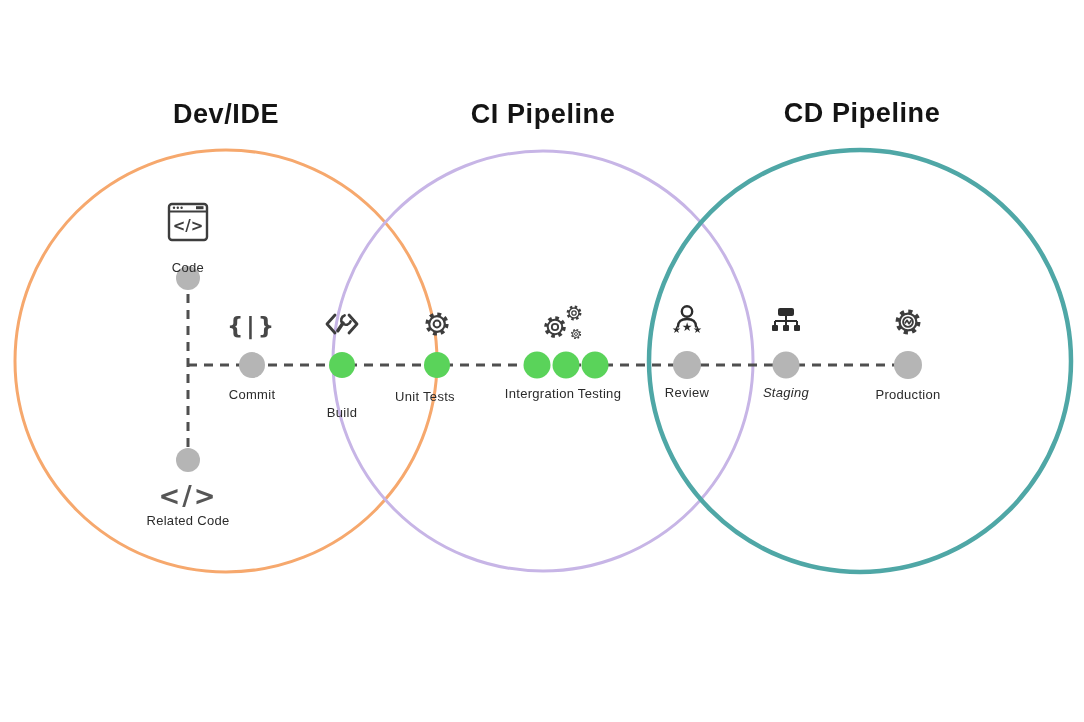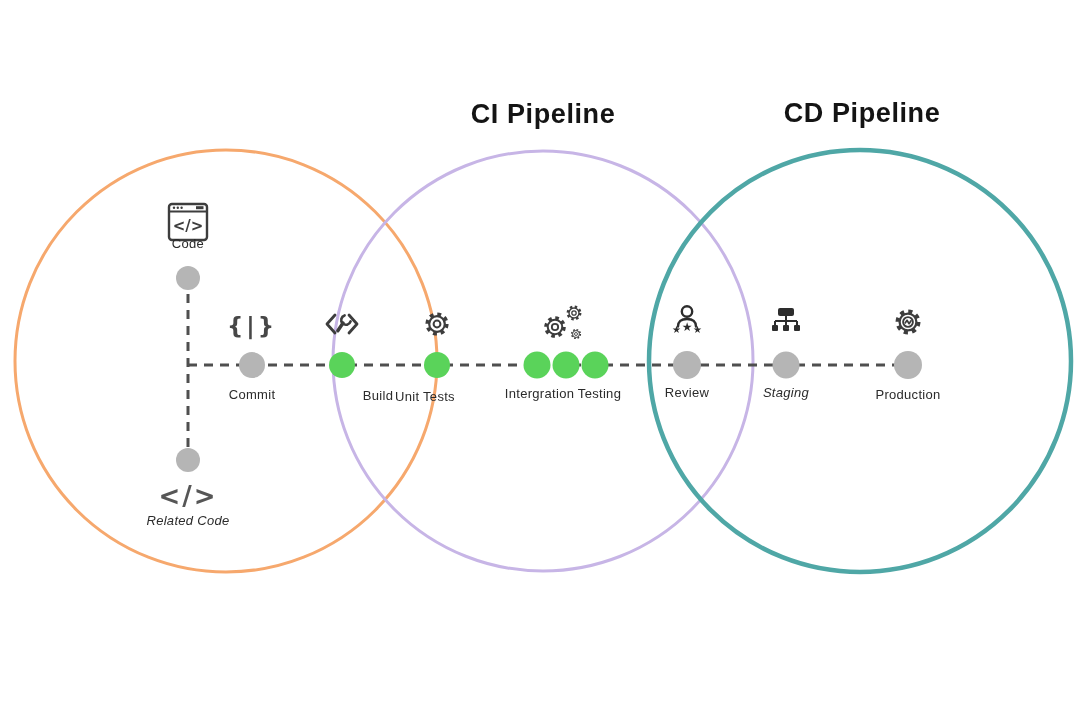--- a/index.html
+++ b/index.html
@@ -108,6 +108,7 @@
     <circle cx="908" cy="365" r="14" fill="#B5B5B5"></circle>
   </svg>
 
+  <div class="title" style="left:226px;top:99px;">Dev/IDE</div>
   <div class="title" style="left:862px;top:98px;">CD Pipeline</div>
   <div class="title" style="left:543px;top:99px;">CI Pipeline</div>
 

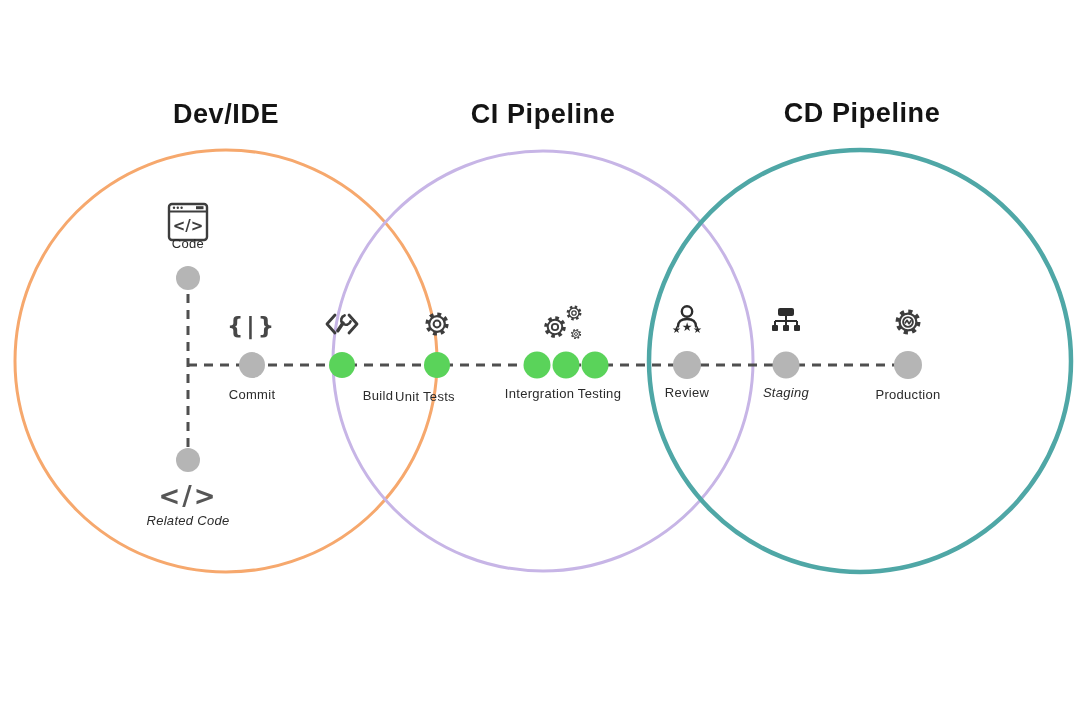--- a/index.html
+++ b/index.html
@@ -112,7 +112,7 @@
   <div class="title" style="left:862px;top:98px;">CD Pipeline</div>
   <div class="title" style="left:543px;top:99px;">CI Pipeline</div>
 
-  <div class="lbl" style="left:188px;top:236px;">Code</div>
+  <div class="lbl" style="left:188px;top:260px;">Code</div>
   <div class="lbl" style="left:188px;top:513px;font-style:italic;">Related Code</div>
 
   <div class="lbl" style="left:252px;top:387px;">Commit</div>

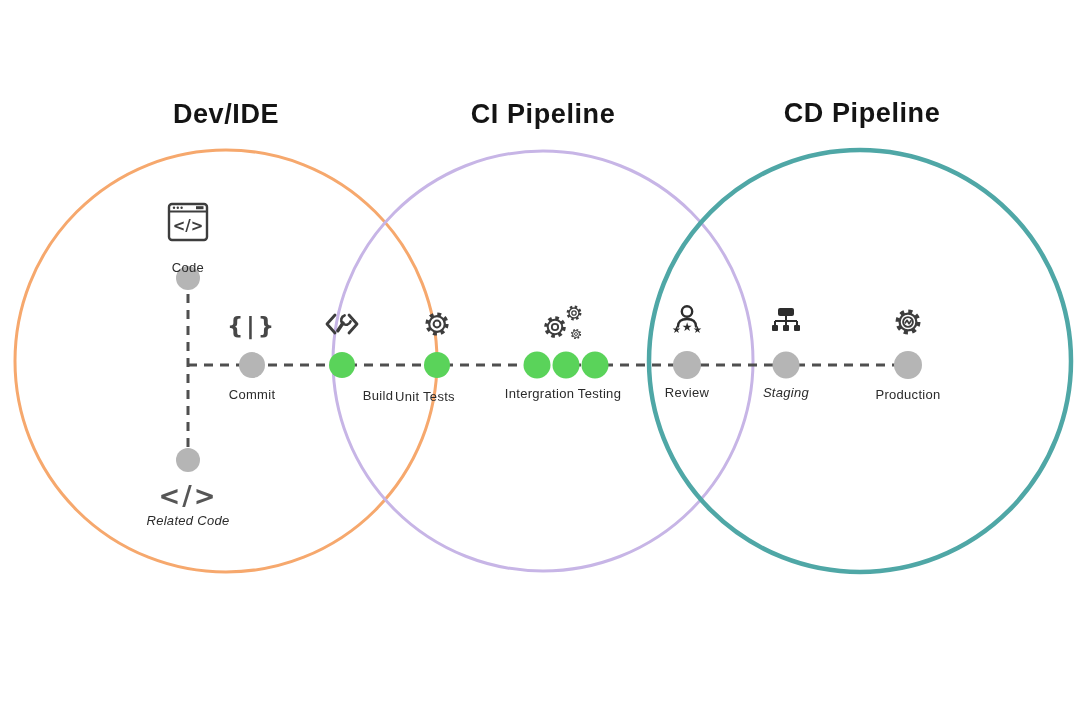--- a/index.html
+++ b/index.html
@@ -116,7 +116,7 @@
   <div class="lbl" style="left:188px;top:513px;font-style:italic;">Related Code</div>
 
   <div class="lbl" style="left:252px;top:387px;">Commit</div>
-  <div class="lbl" style="left:342px;top:388px;margin-left:36px;">Build</div>
+  <div class="lbl" style="left:342px;top:405px;">Build</div>
   <div class="lbl" style="left:425px;top:389px;">Unit Tests</div>
   <div class="lbl" style="left:563px;top:386px;text-align:center;">Intergration Testing</div>
   <div class="lbl" style="left:687px;top:385px;">Review</div>

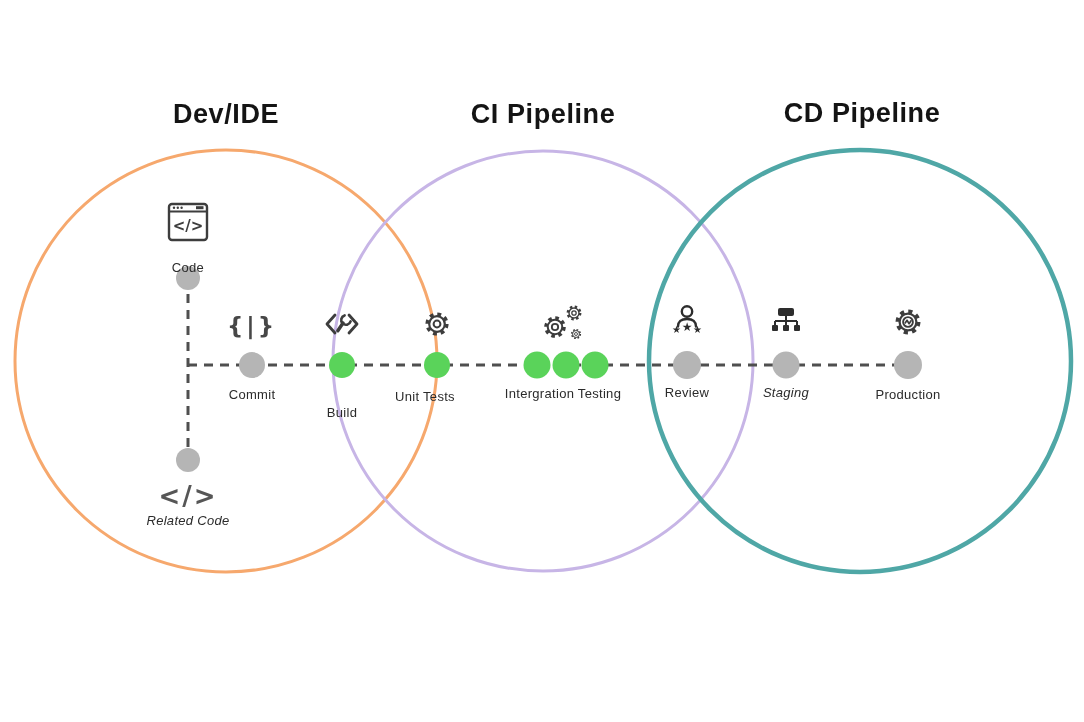--- a/index.html
+++ b/index.html
@@ -113,7 +113,7 @@
   <div class="title" style="left:543px;top:99px;">CI Pipeline</div>
 
   <div class="lbl" style="left:188px;top:260px;">Code</div>
-  <div class="lbl" style="left:188px;top:513px;font-style:italic;">Related Code</div>
+  <div class="lbl" style="left:188px;top:513px;">Related Code</div>
 
   <div class="lbl" style="left:252px;top:387px;">Commit</div>
   <div class="lbl" style="left:342px;top:405px;">Build</div>

